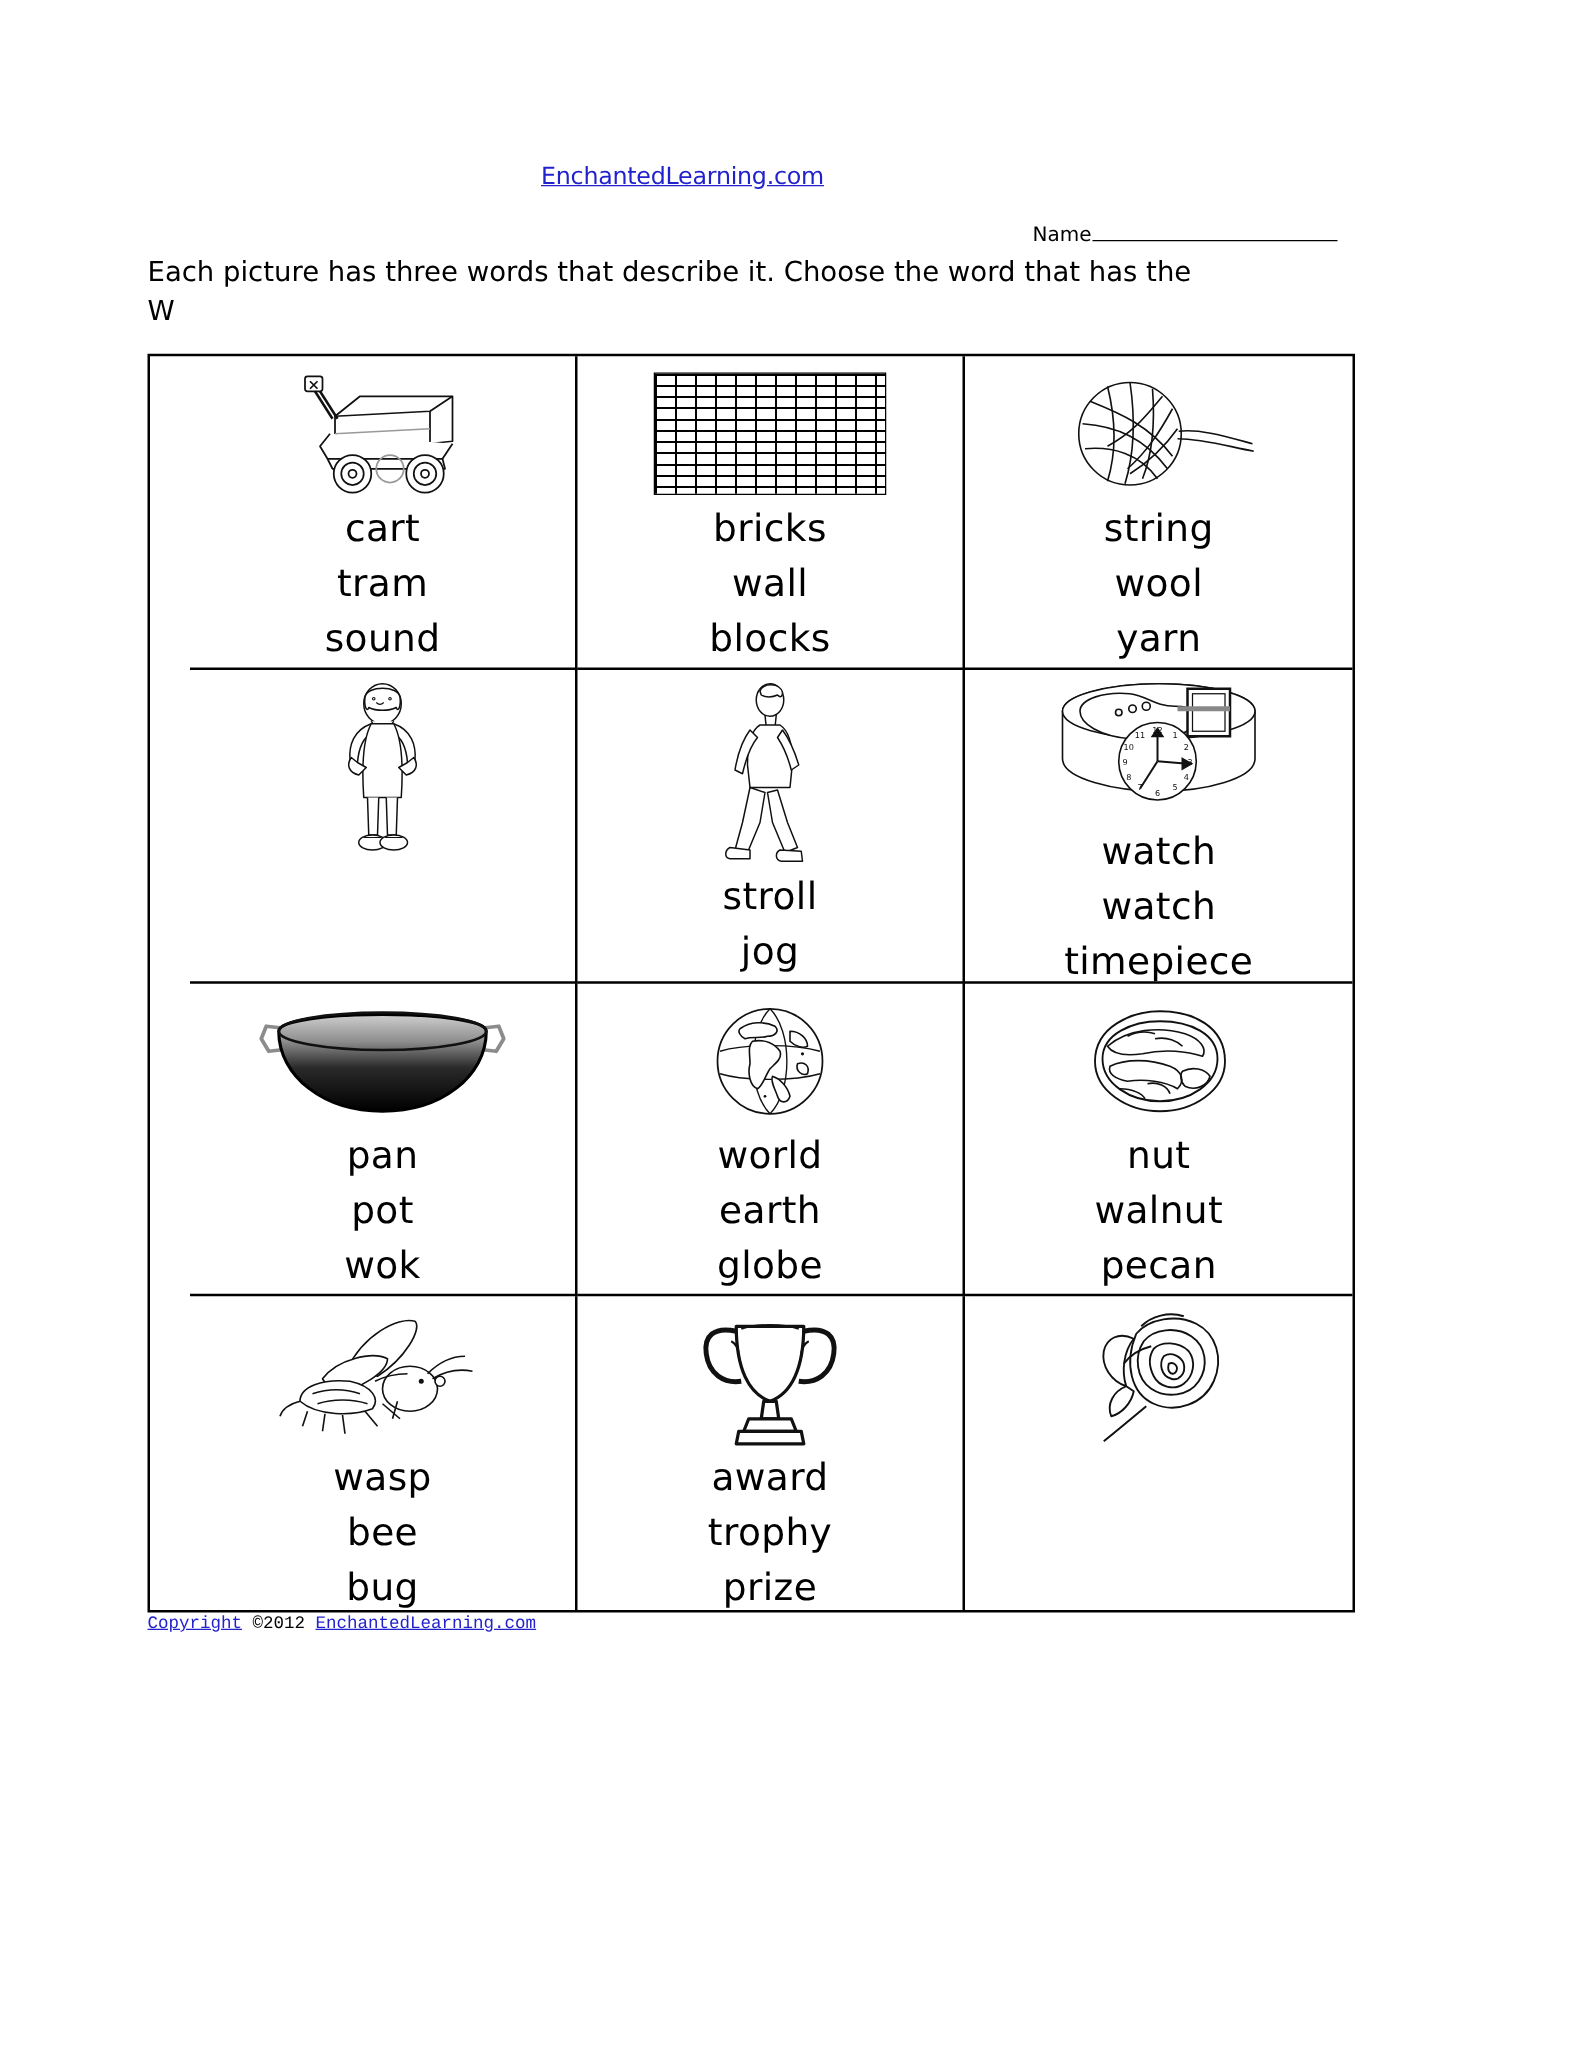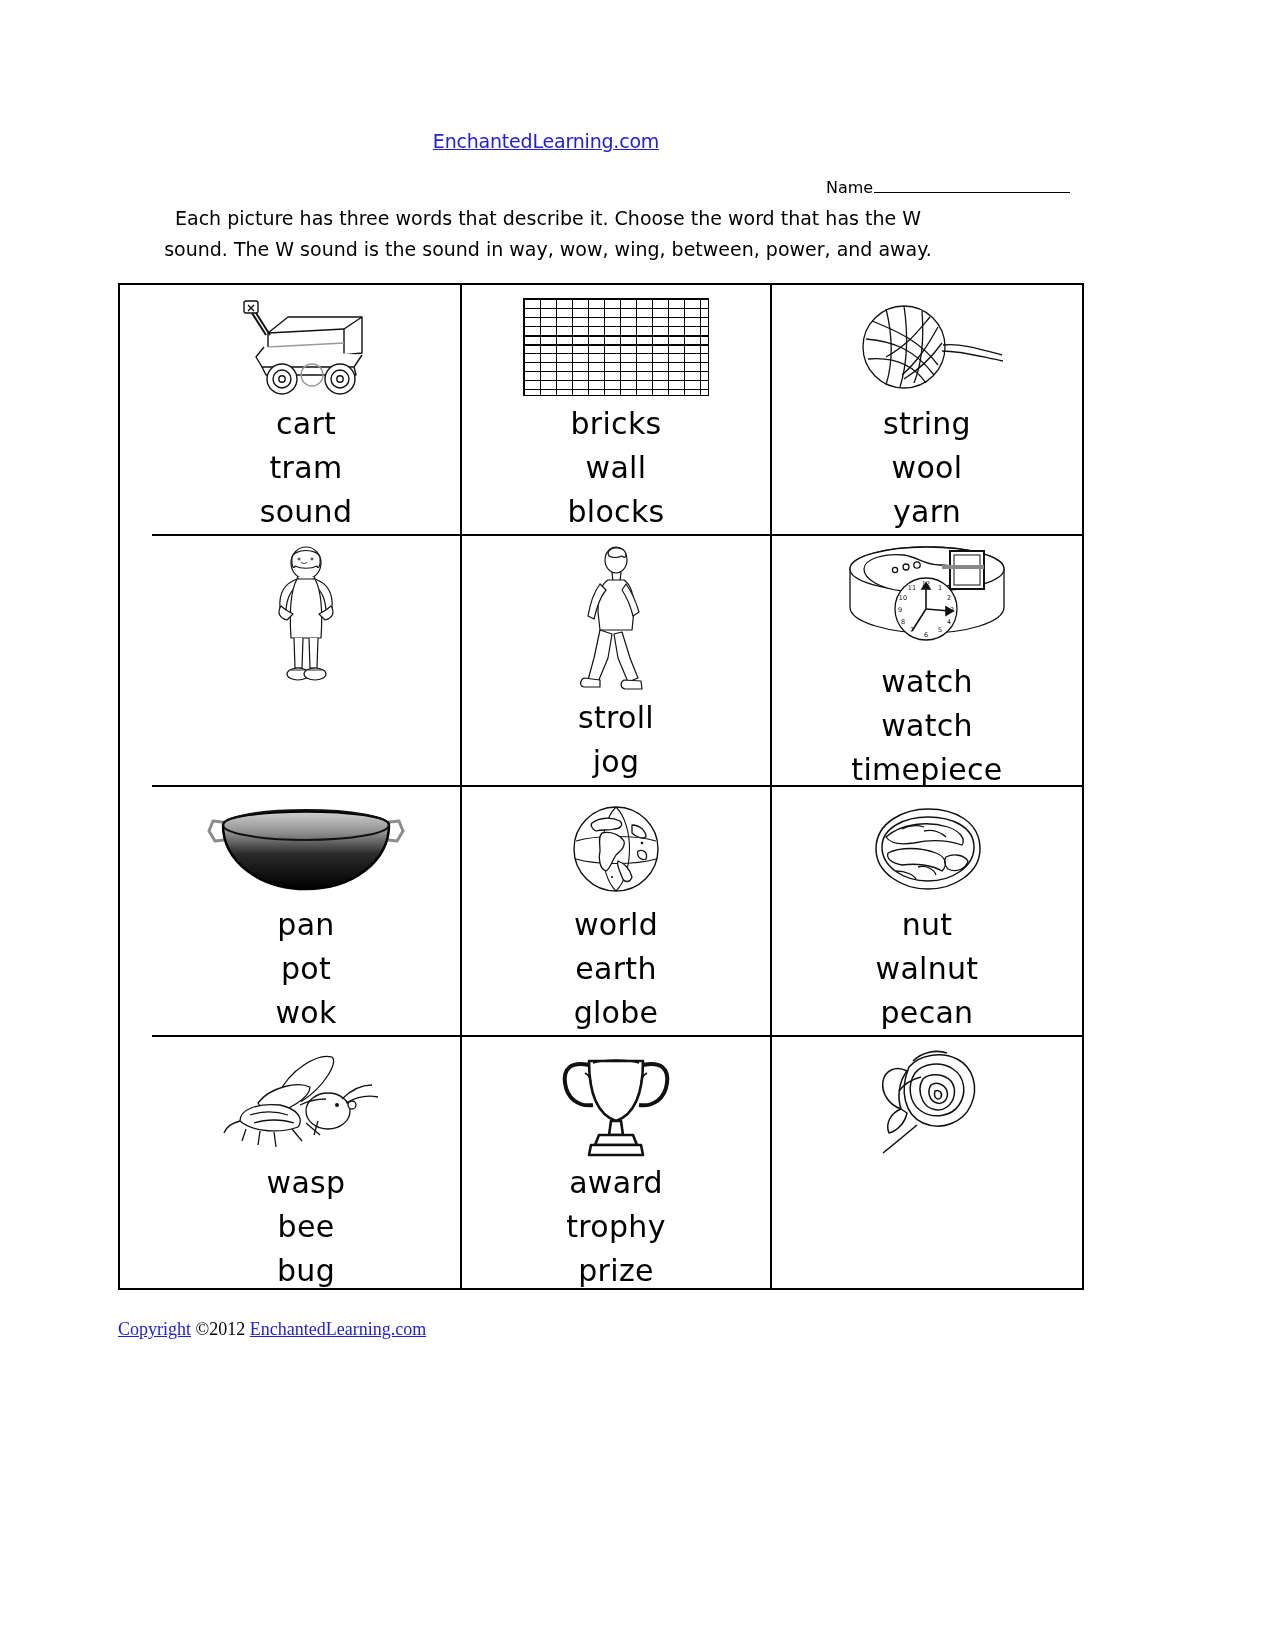--- a/index.html
+++ b/index.html
@@ -76,9 +76,9 @@
     top: 203px;
     width: 860px;
     font-family: "DejaVu Sans", sans-serif;
-    font-size: 19px;
+    font-size: 22px;
     line-height: 31px;
-    text-align: center;
+    text-align: left;
   }
   .instructions .line2 { display: block; }
 

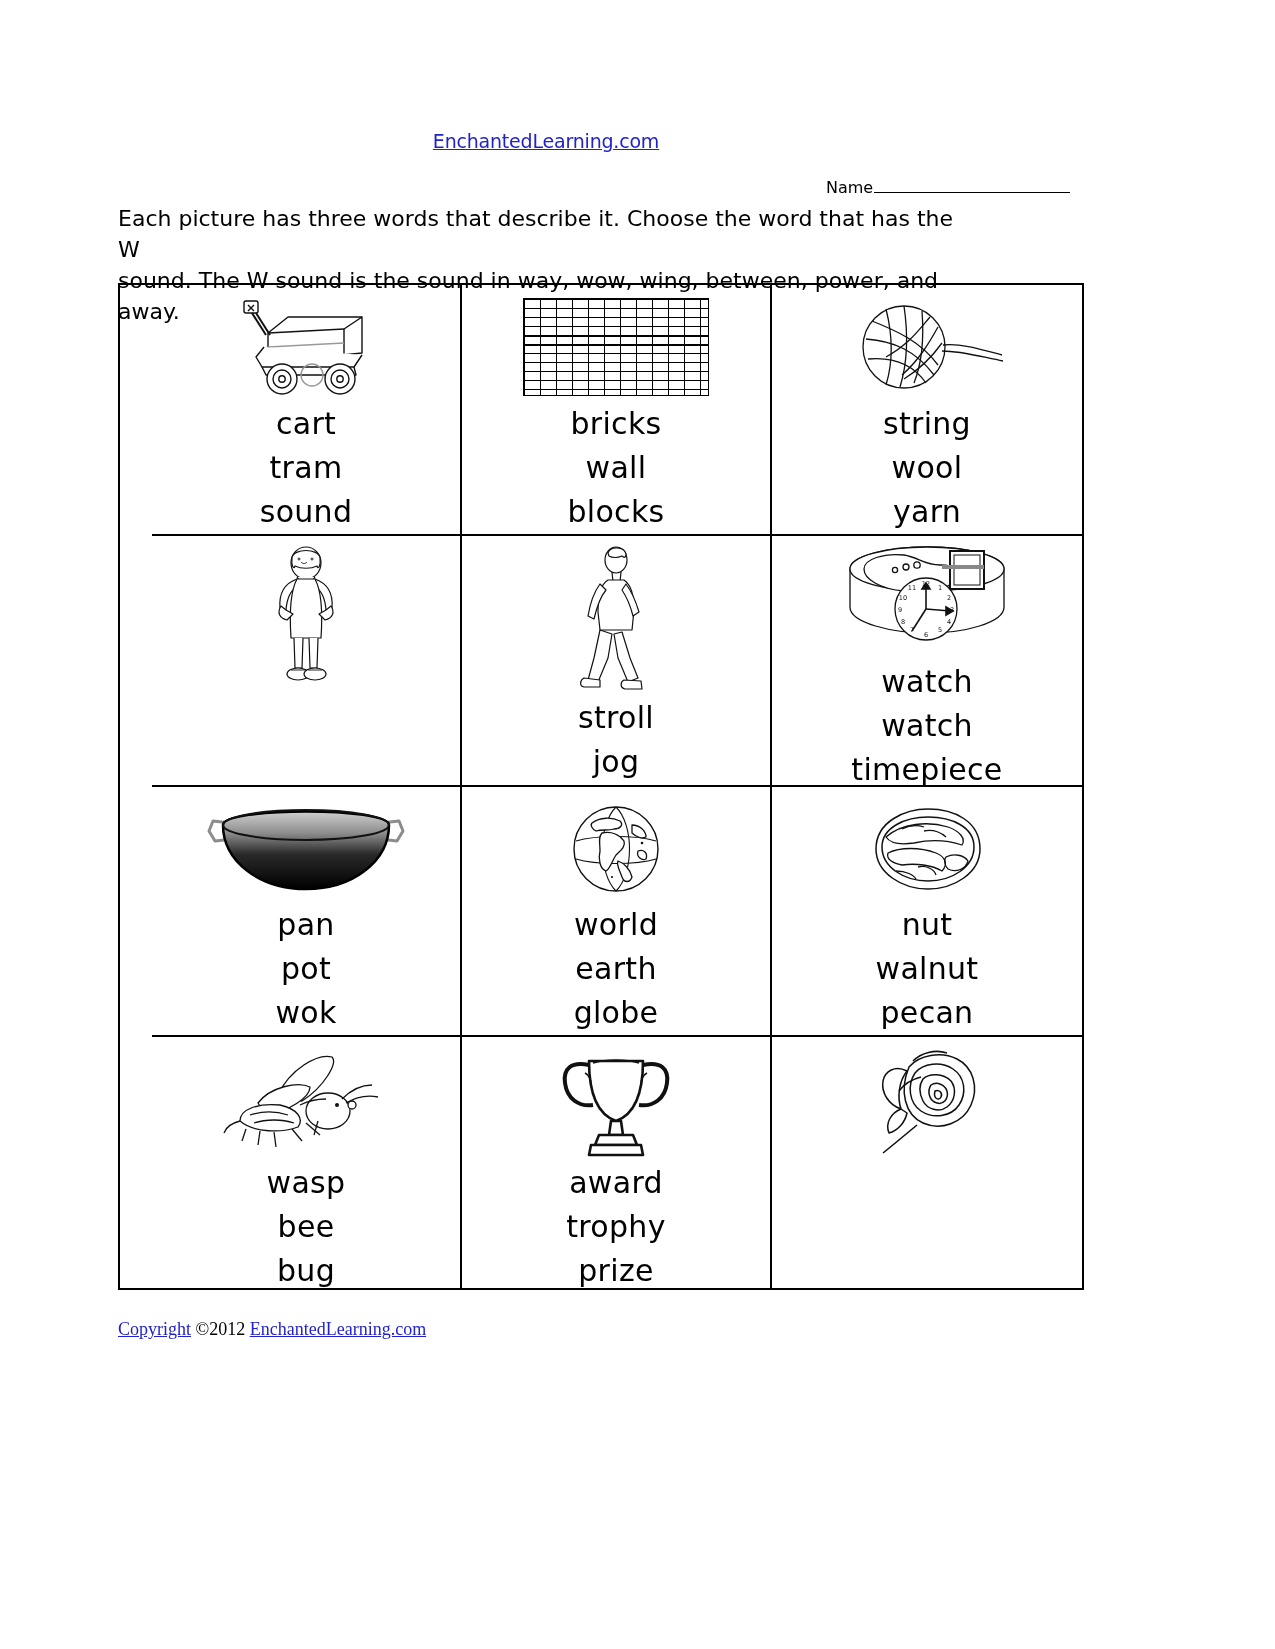--- a/index.html
+++ b/index.html
@@ -181,7 +181,6 @@
 
   <div class="instructions">
     <span>Each picture has three words that describe it. Choose the word that has the W</span>
-    <span class="line2">sound. The W sound is the sound in way, wow, wing, between, power, and away.</span>
   </div>
 
   <div class="grid">

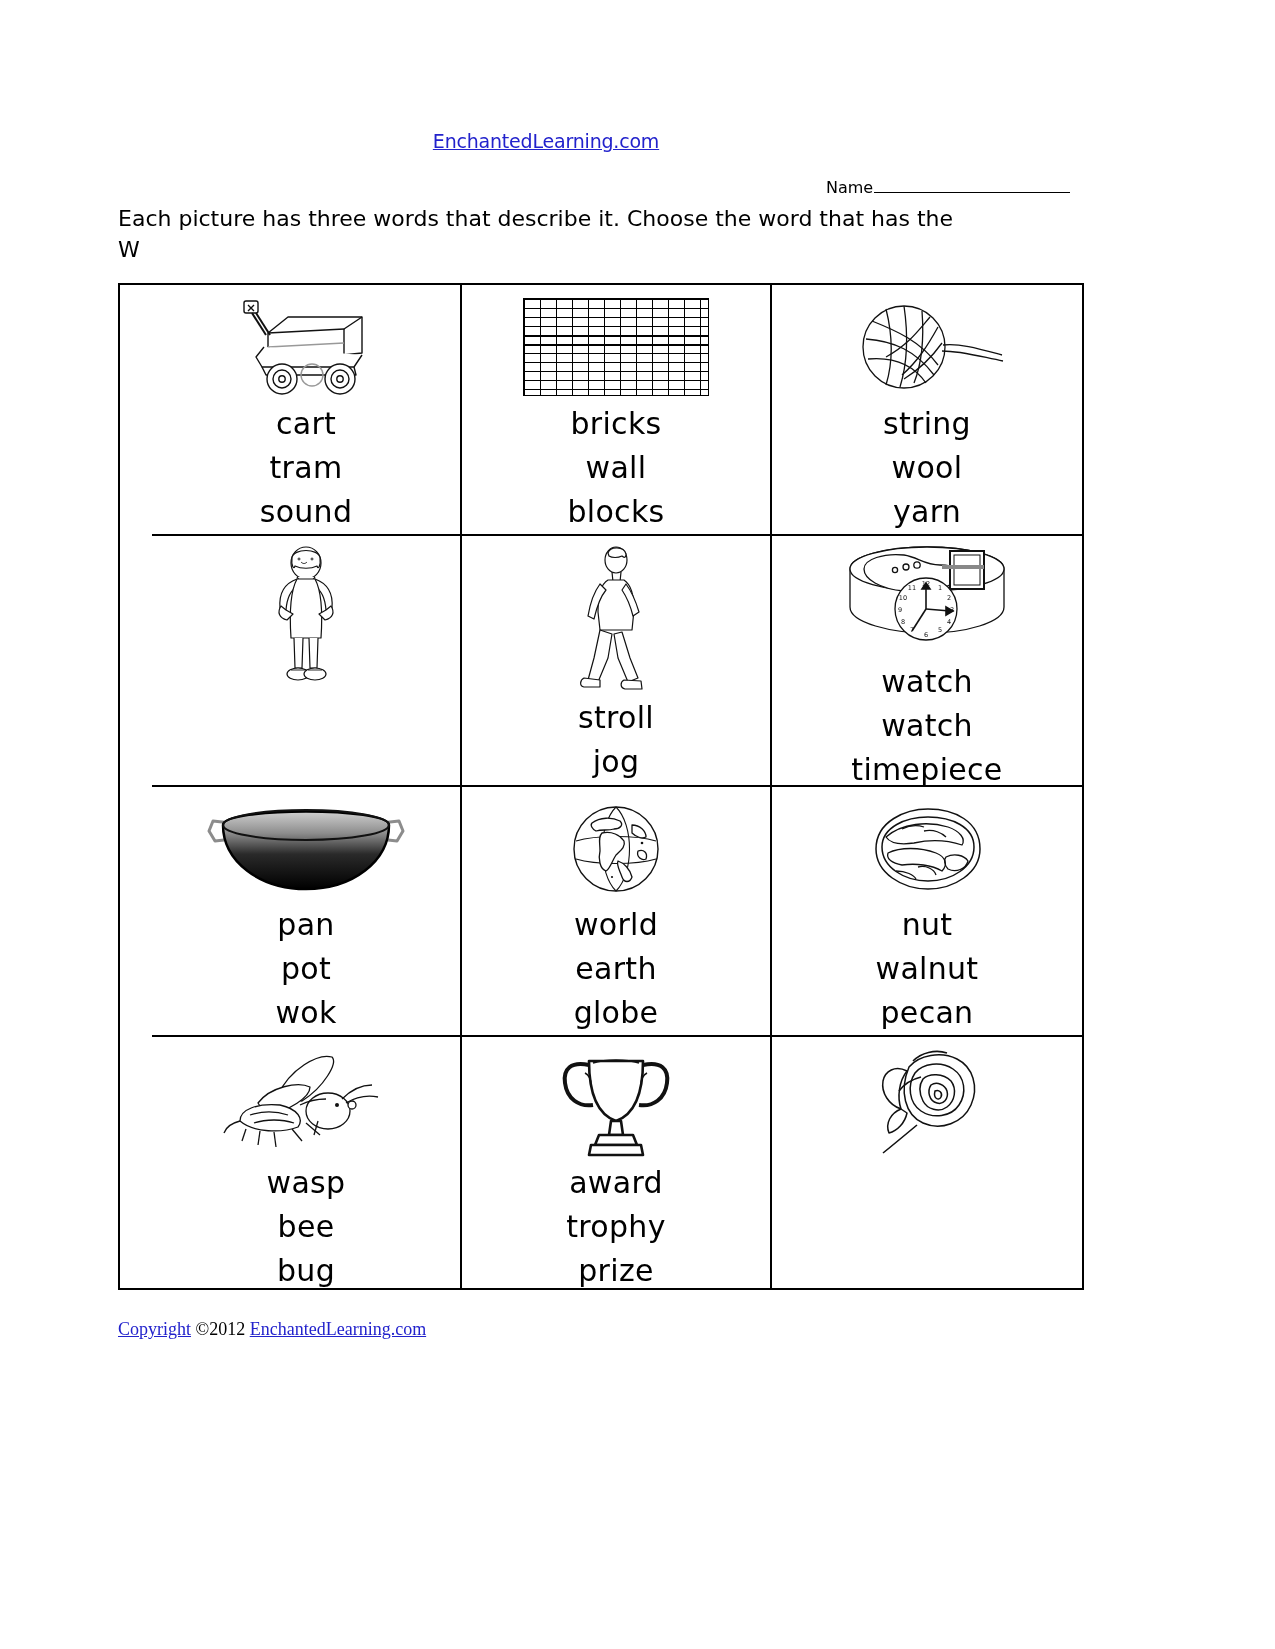--- a/index.html
+++ b/index.html
@@ -140,10 +140,9 @@
     position: absolute;
     left: 118px;
     top: 1291px;
-    font-family: Liberation Serif, serif;
-    font-size: 18px;
+    font-family: Liberation Mono, monospace;
+    font-size: 14px;
     white-space: nowrap;
-    margin-top: 28px;
   }
   .footer a, .footer .lnk {
     color: #2222cc;

